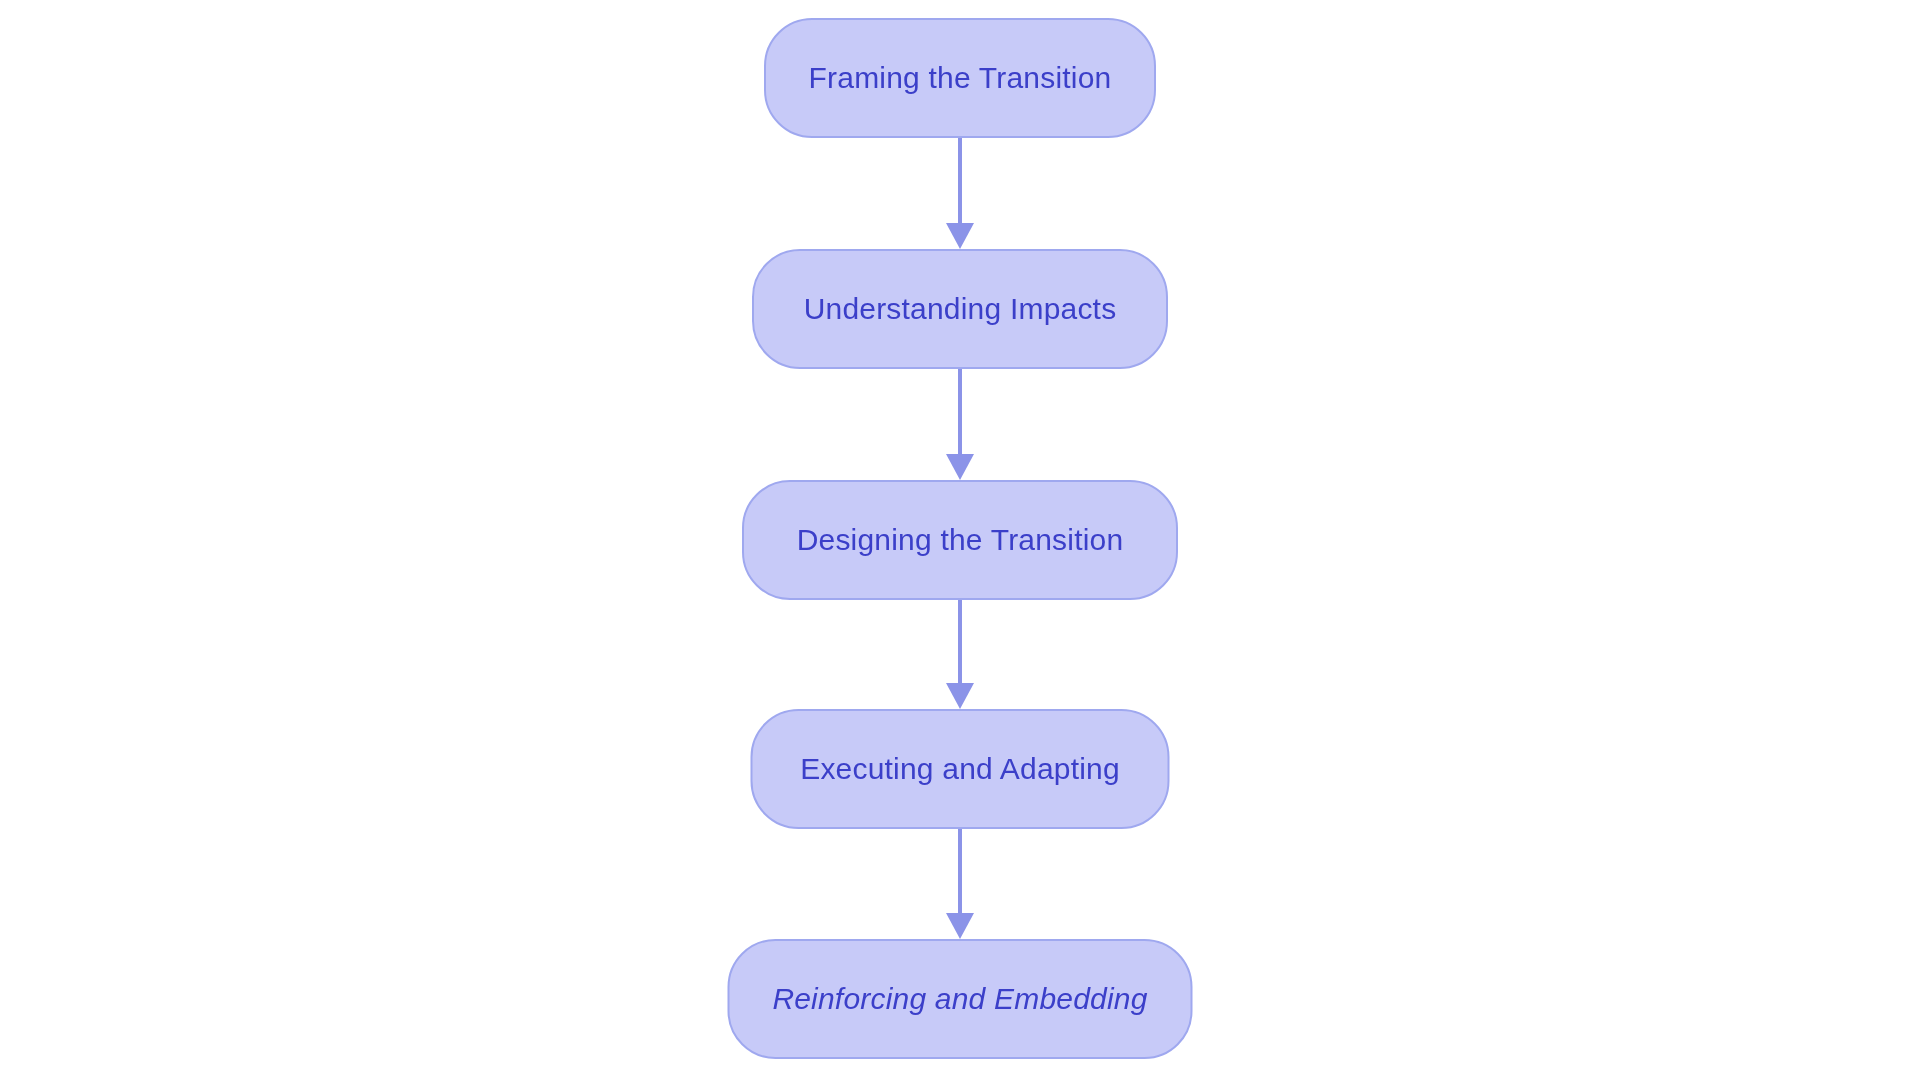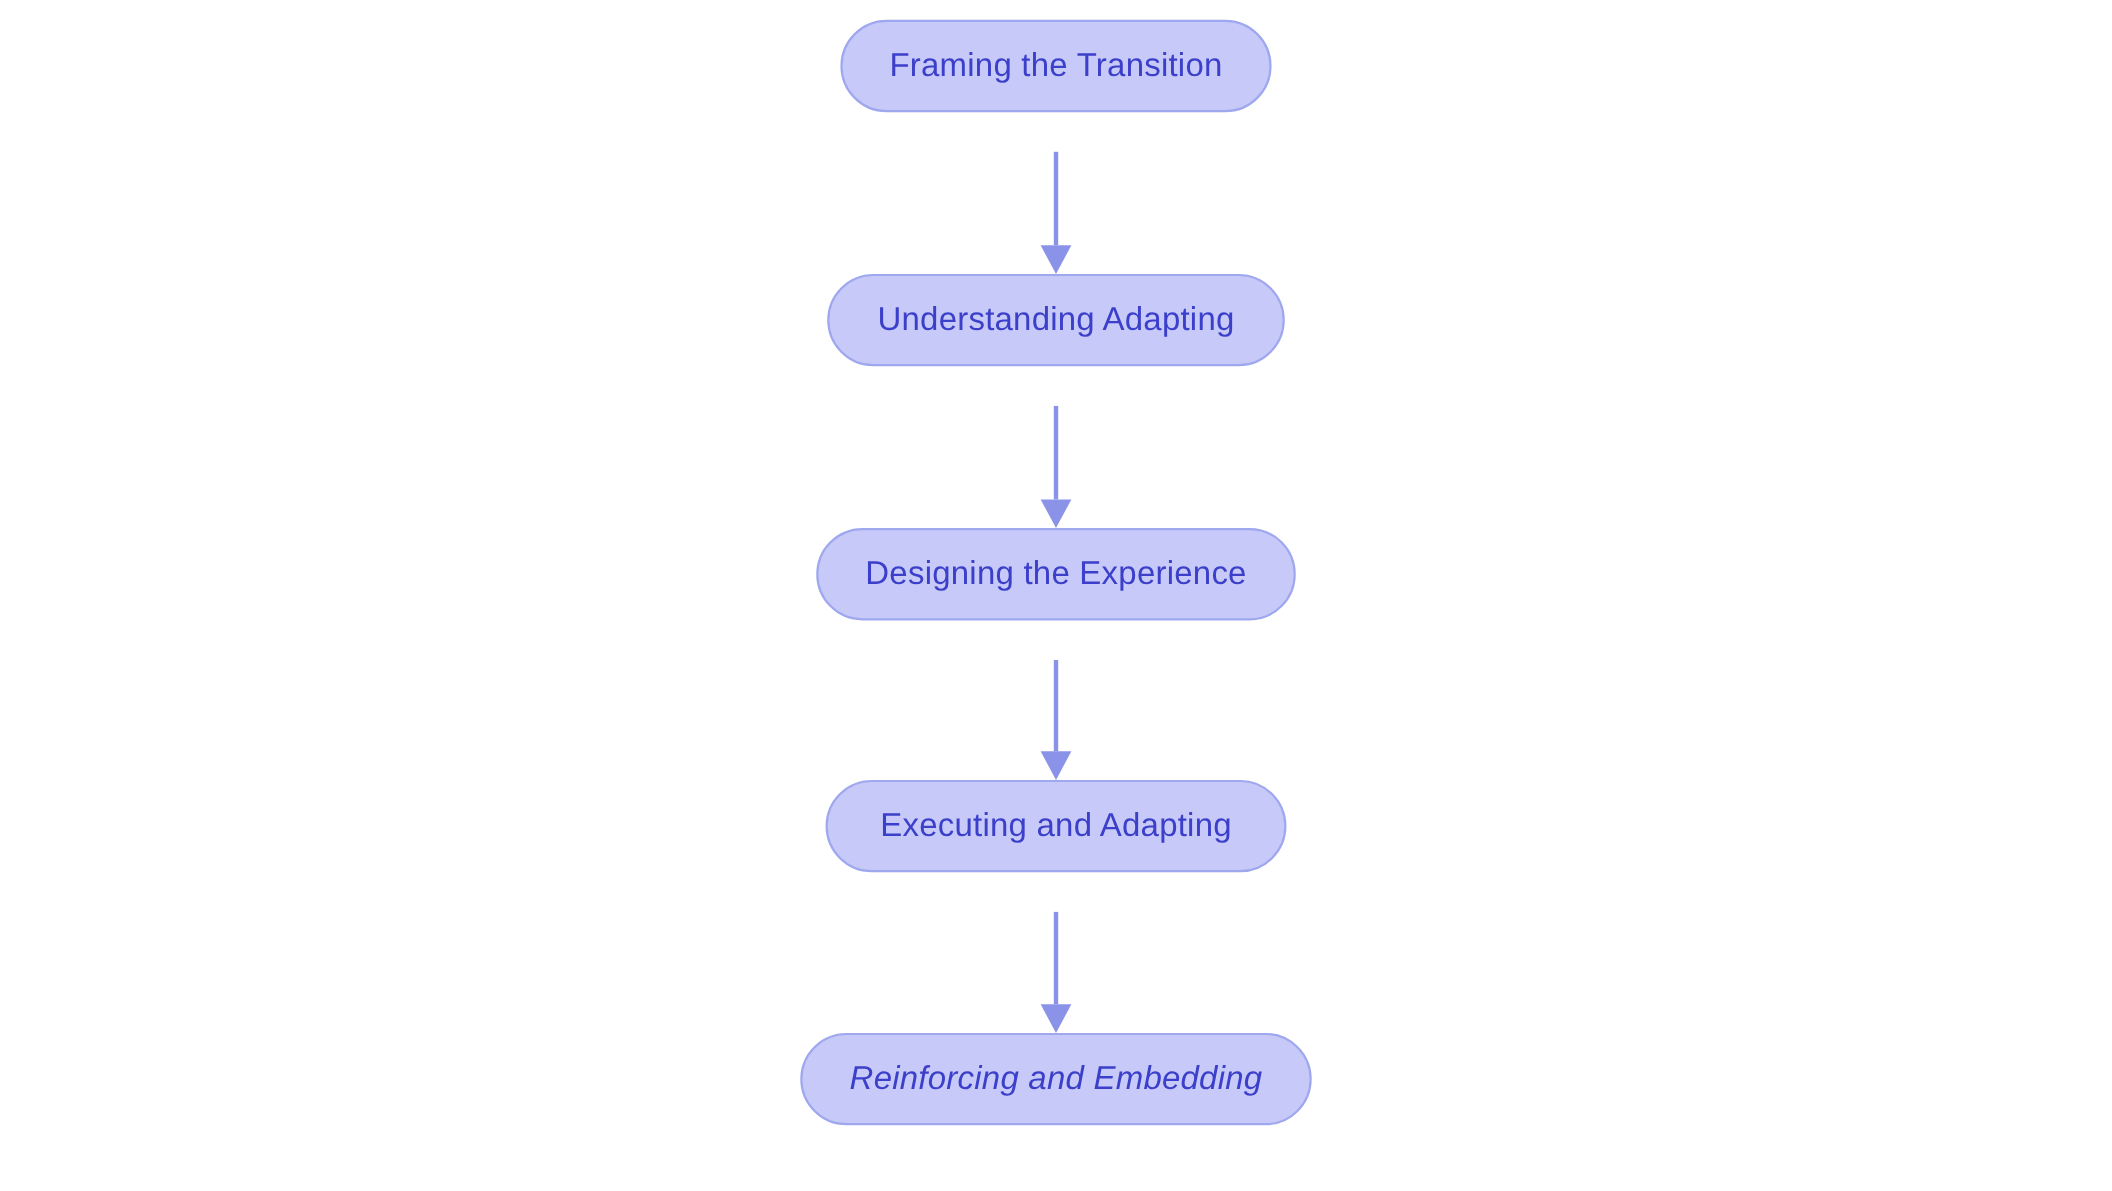--- a/index.html
+++ b/index.html
@@ -19,7 +19,7 @@
     position: absolute;
     left: 50%;
     transform: translateX(-50%);
-    height: 84px;
+    height: 120px;
     border-radius: 48px;
     background: var(--node-fill, #c7caf8);
     border: 2px solid var(--node-border, #9fa8ef);

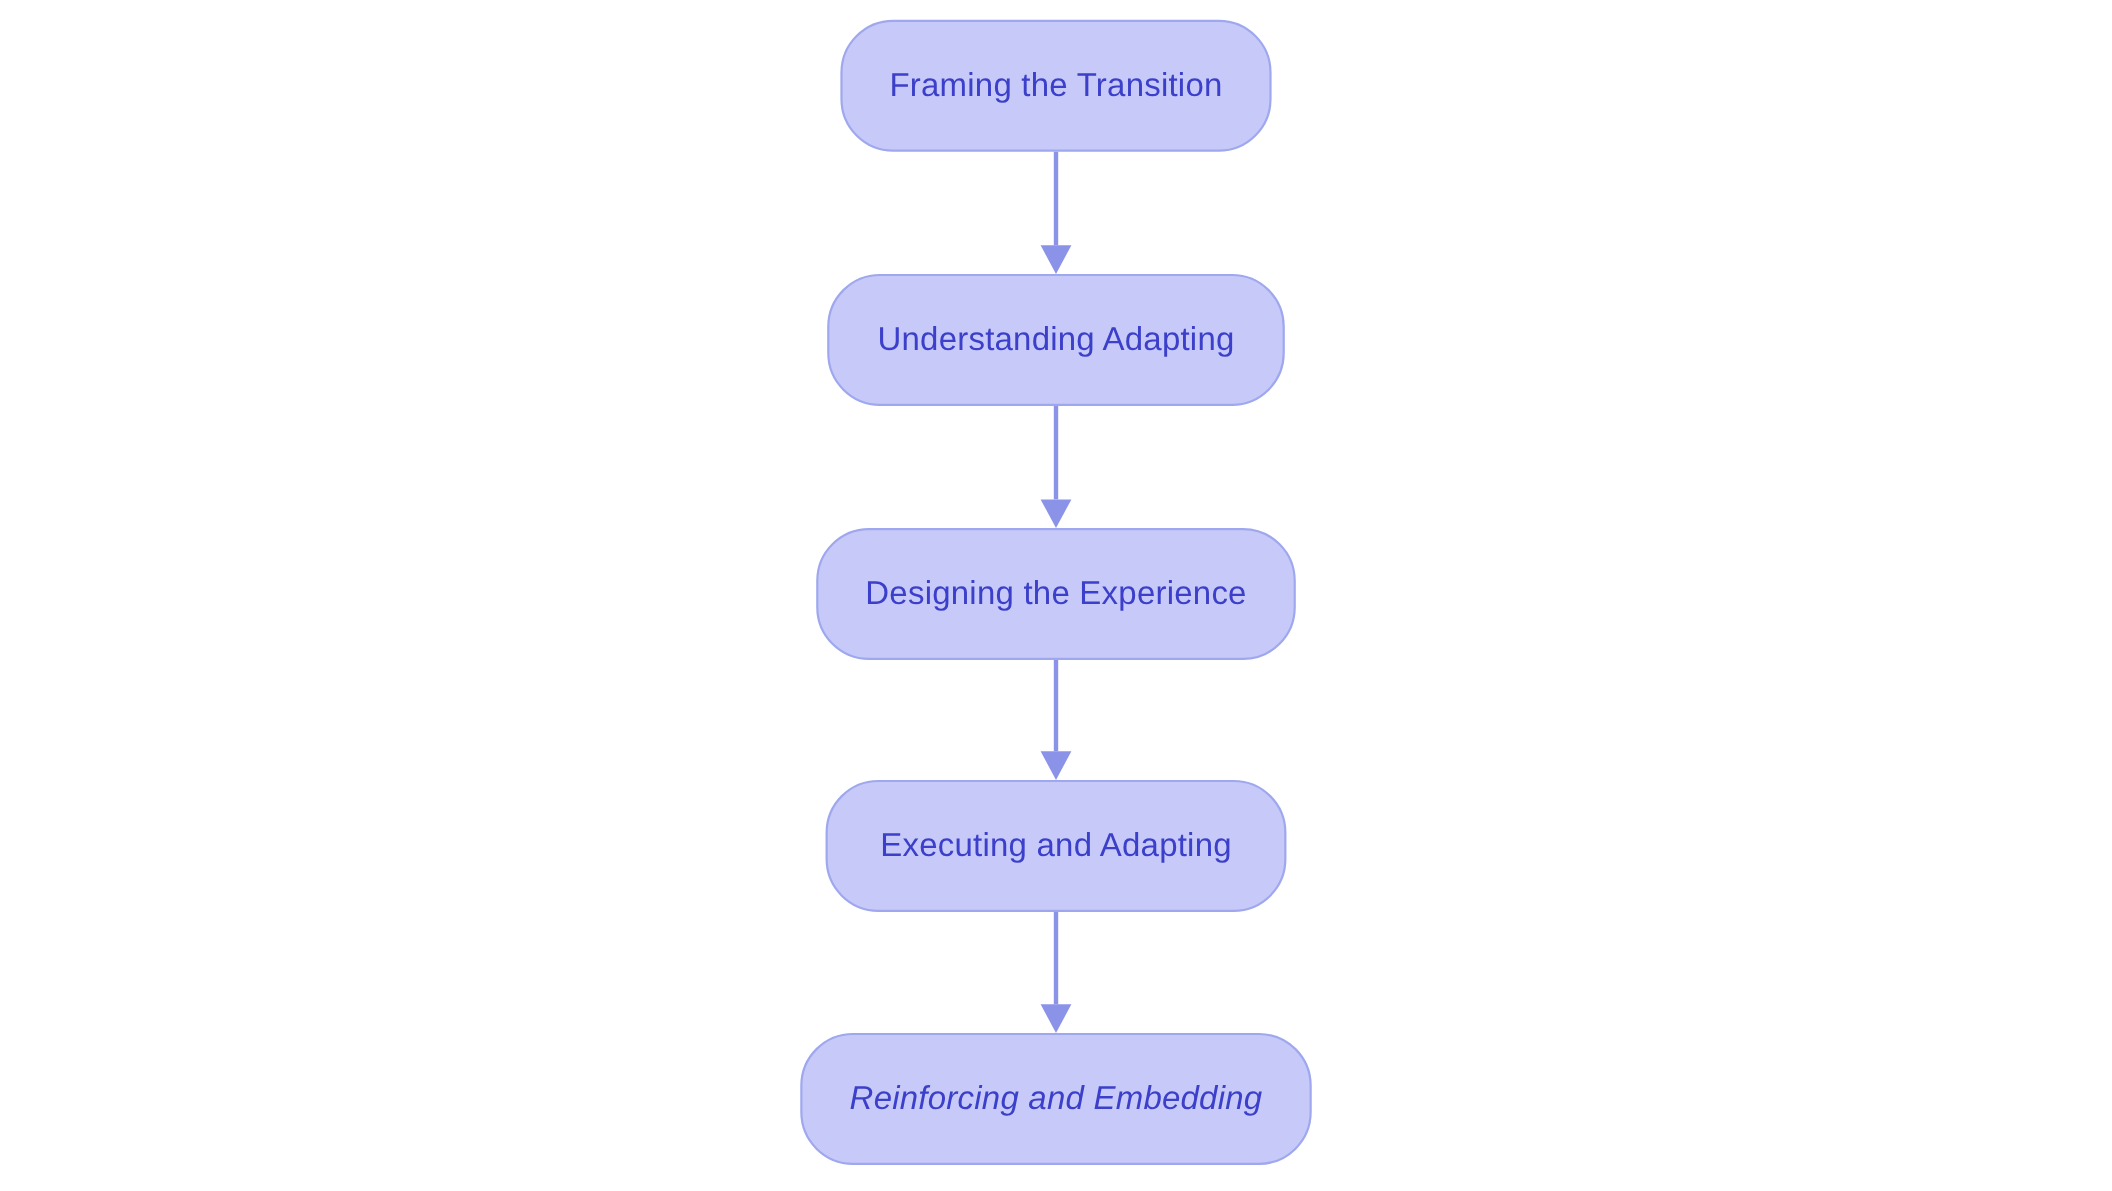--- a/index.html
+++ b/index.html
@@ -82,7 +82,7 @@
   </div>
 
   <div class="node node-2">
-    <span class="node-label">Understanding Adapting</span>
+    <span class="node-label">Understanding Impacts</span>
   </div>
 
   <div class="connector connector-2">

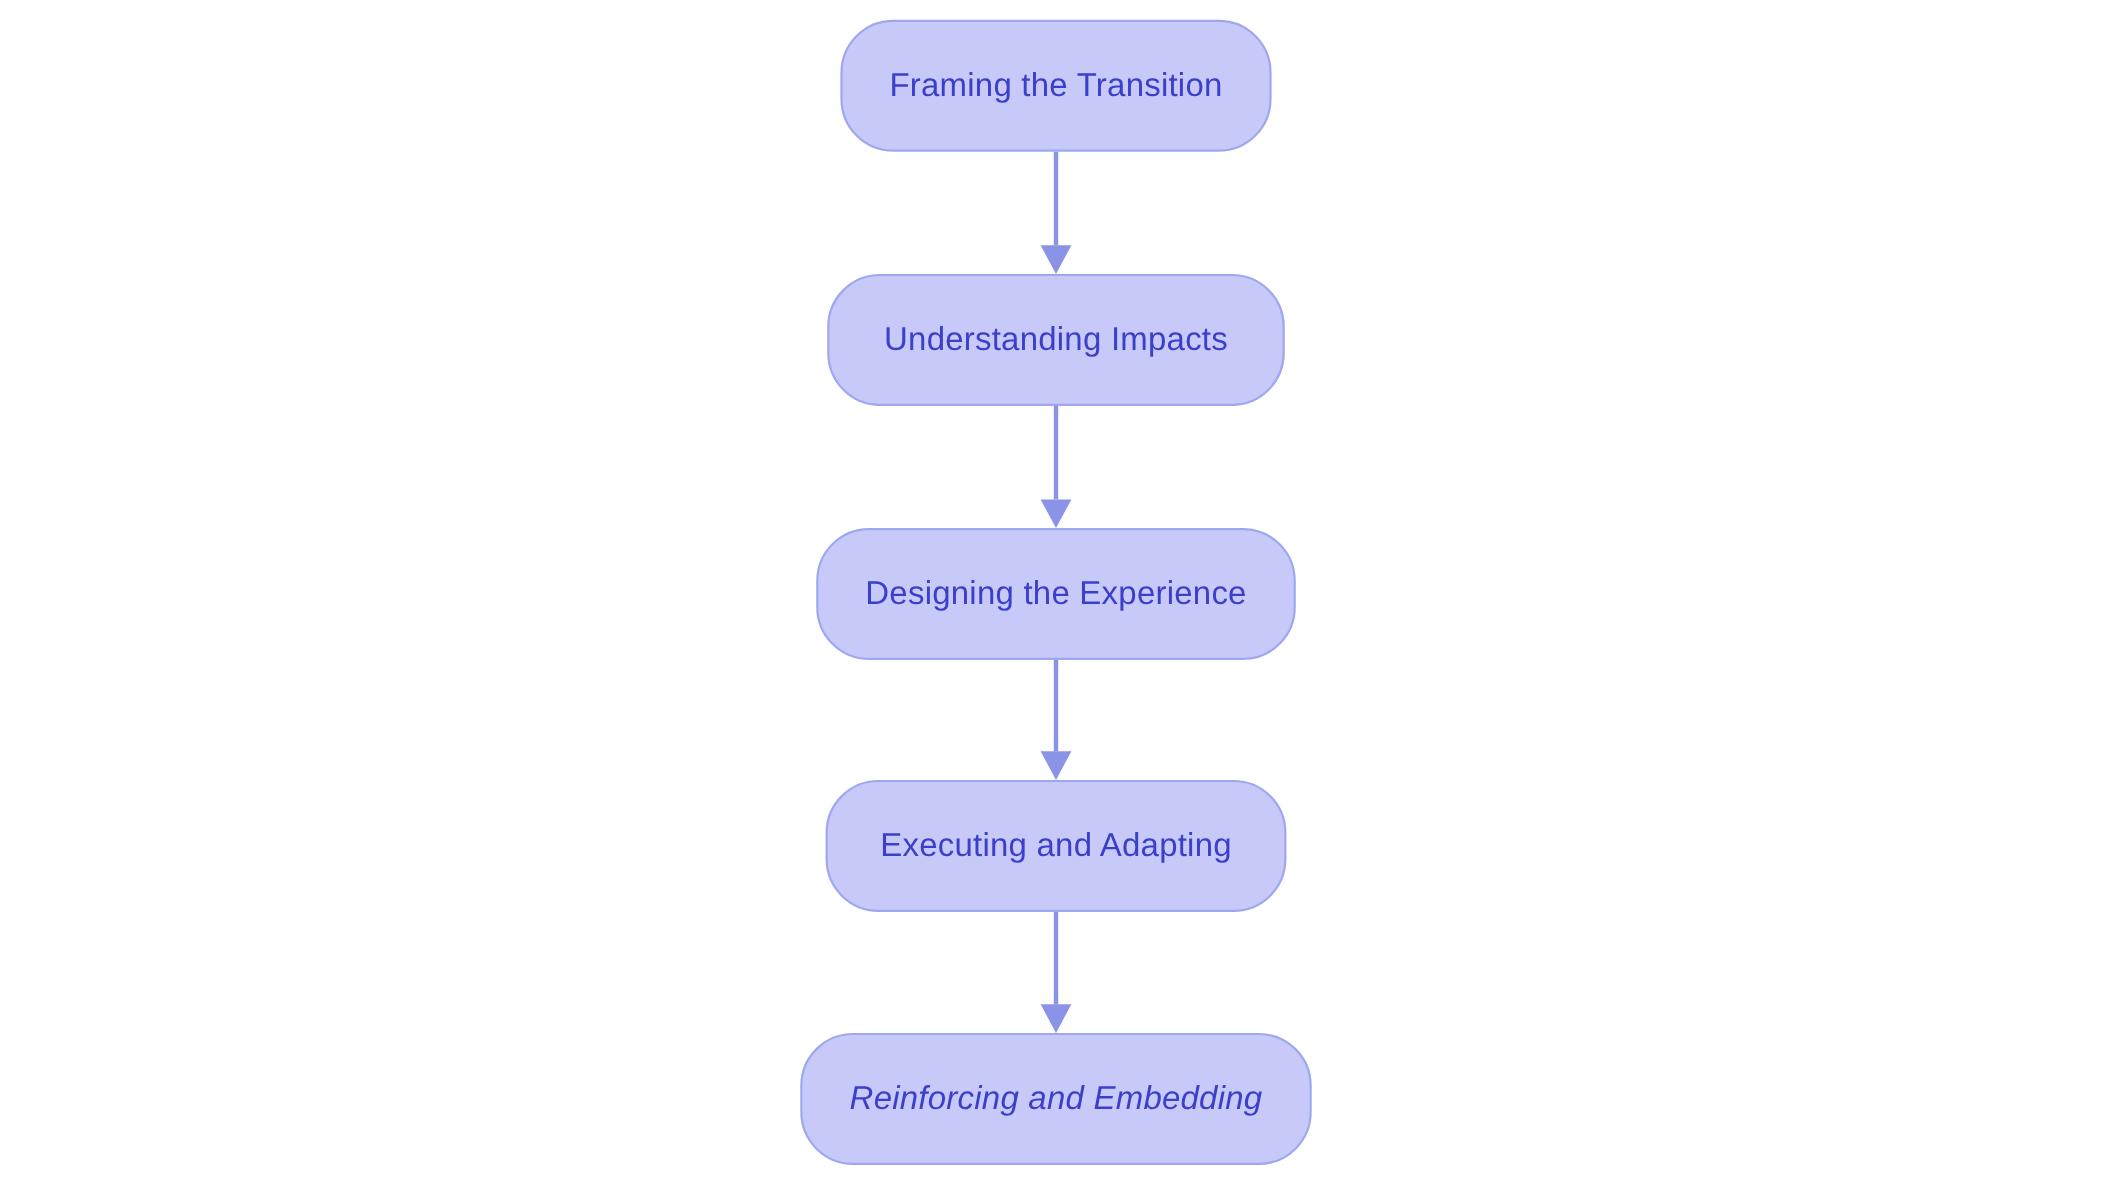--- a/index.html
+++ b/index.html
@@ -91,7 +91,7 @@
   </div>
 
   <div class="node node-3">
-    <span class="node-label">Designing the Experience</span>
+    <span class="node-label">Designing the Transition</span>
   </div>
 
   <div class="connector connector-3">

